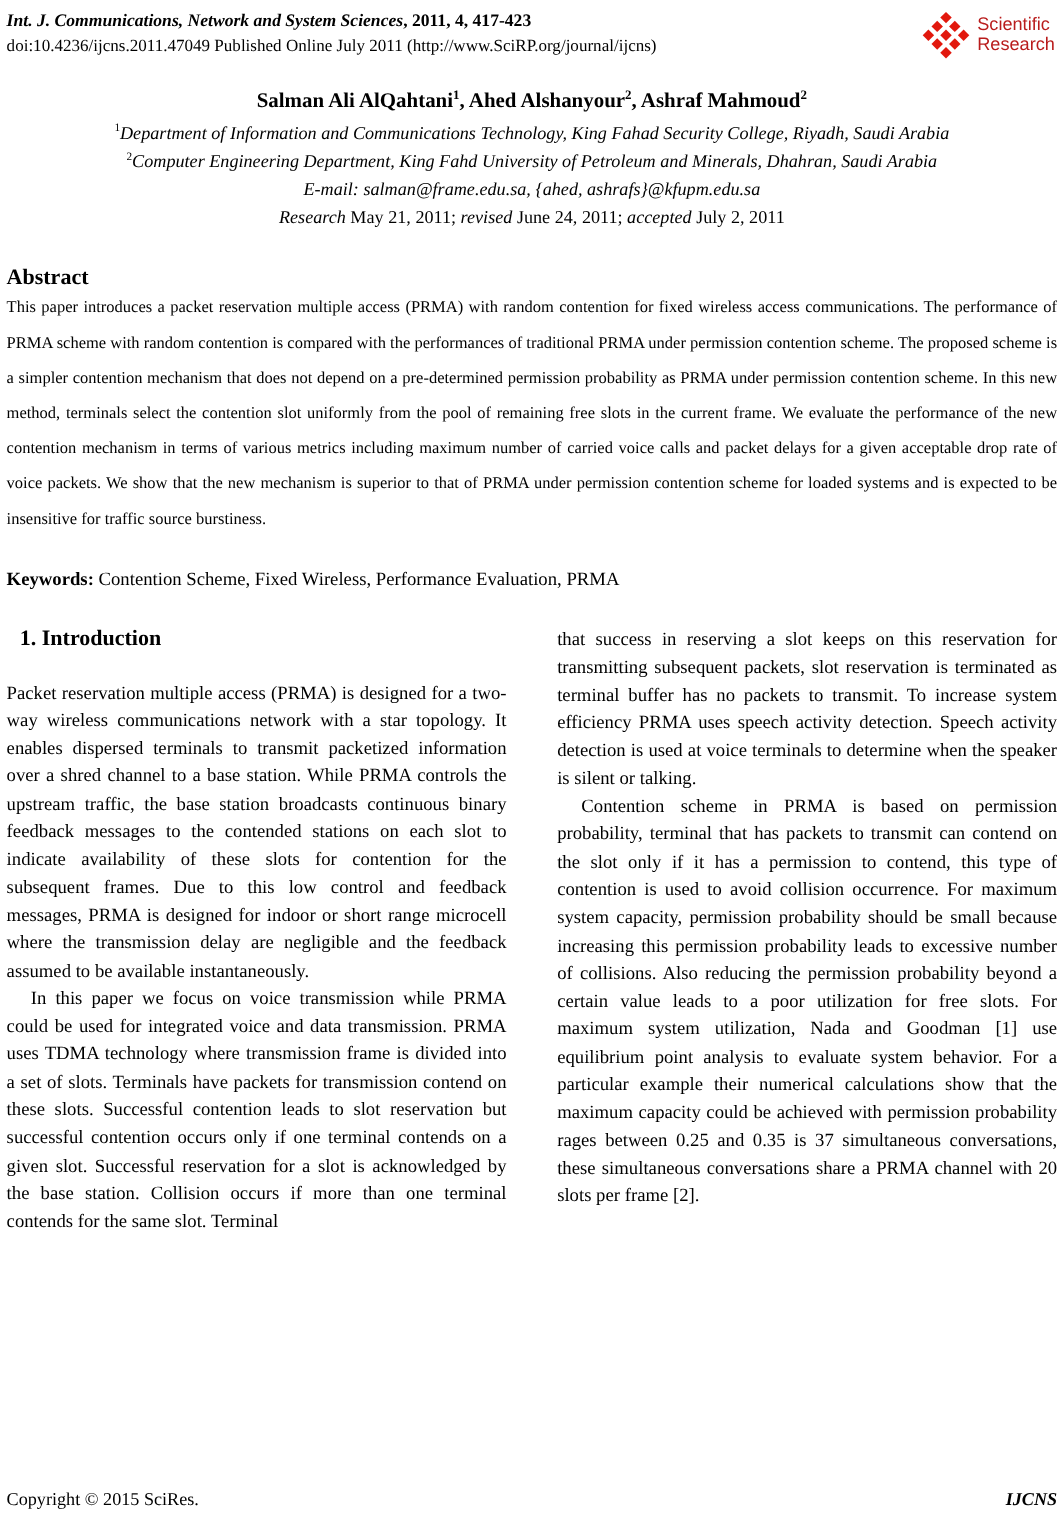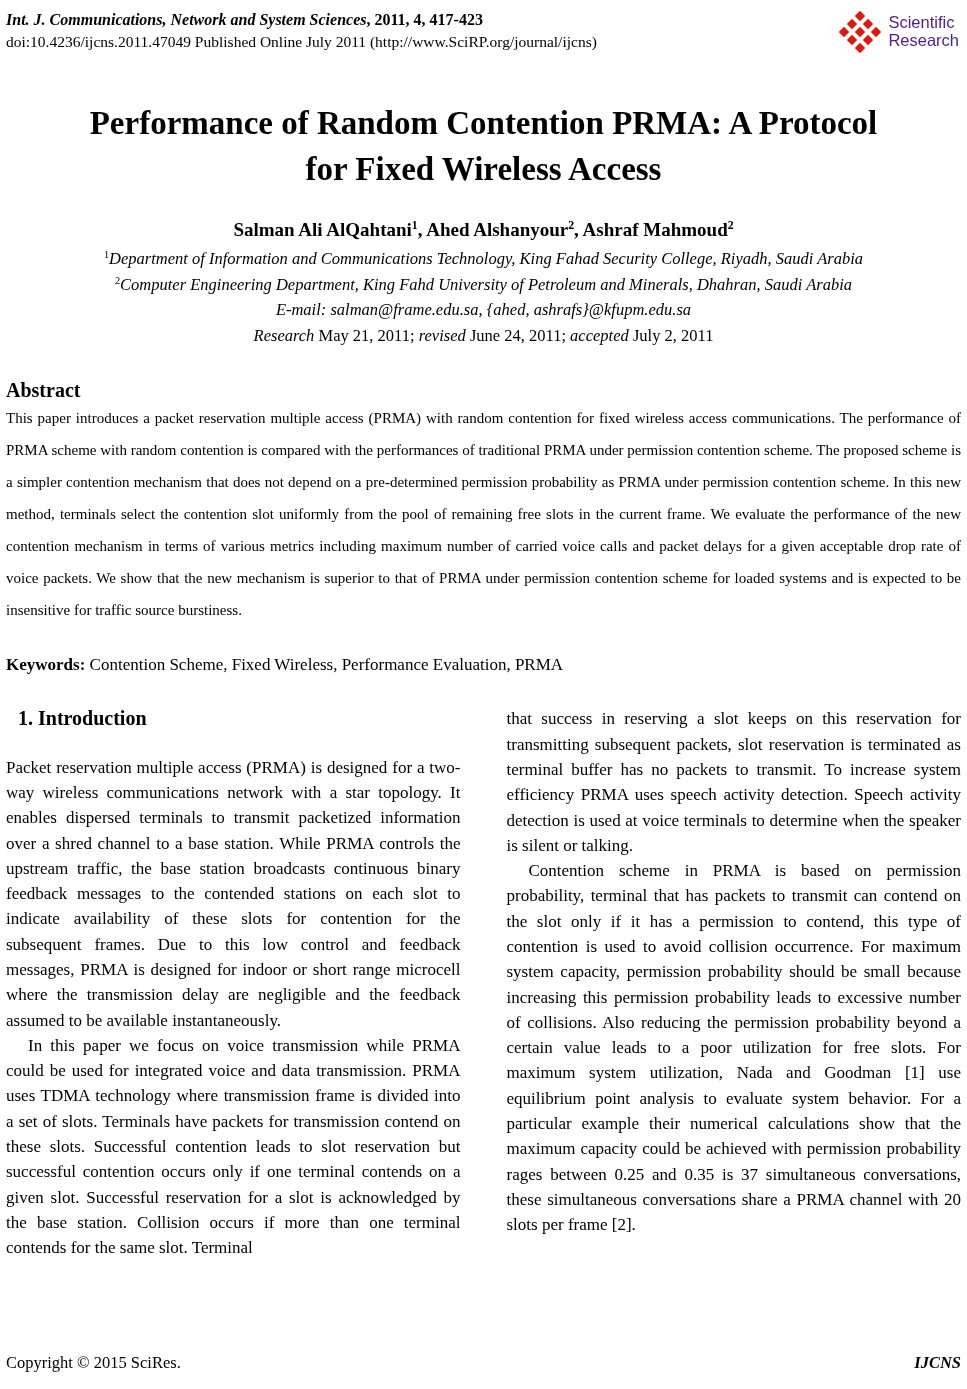--- a/index.html
+++ b/index.html
@@ -25,7 +25,7 @@
   .logo { display: flex; align-items: center; gap: 5px; margin-right: 2px; margin-top: 1px; }
   .logo-text {
     font-family: "Liberation Sans", sans-serif;
-    font-size: 16.5px; line-height: 1.08; color: #4c1d95; letter-spacing: 0;
+    font-size: 16.5px; line-height: 1.08; color: #b91c1c; letter-spacing: 0;
   }
 
   

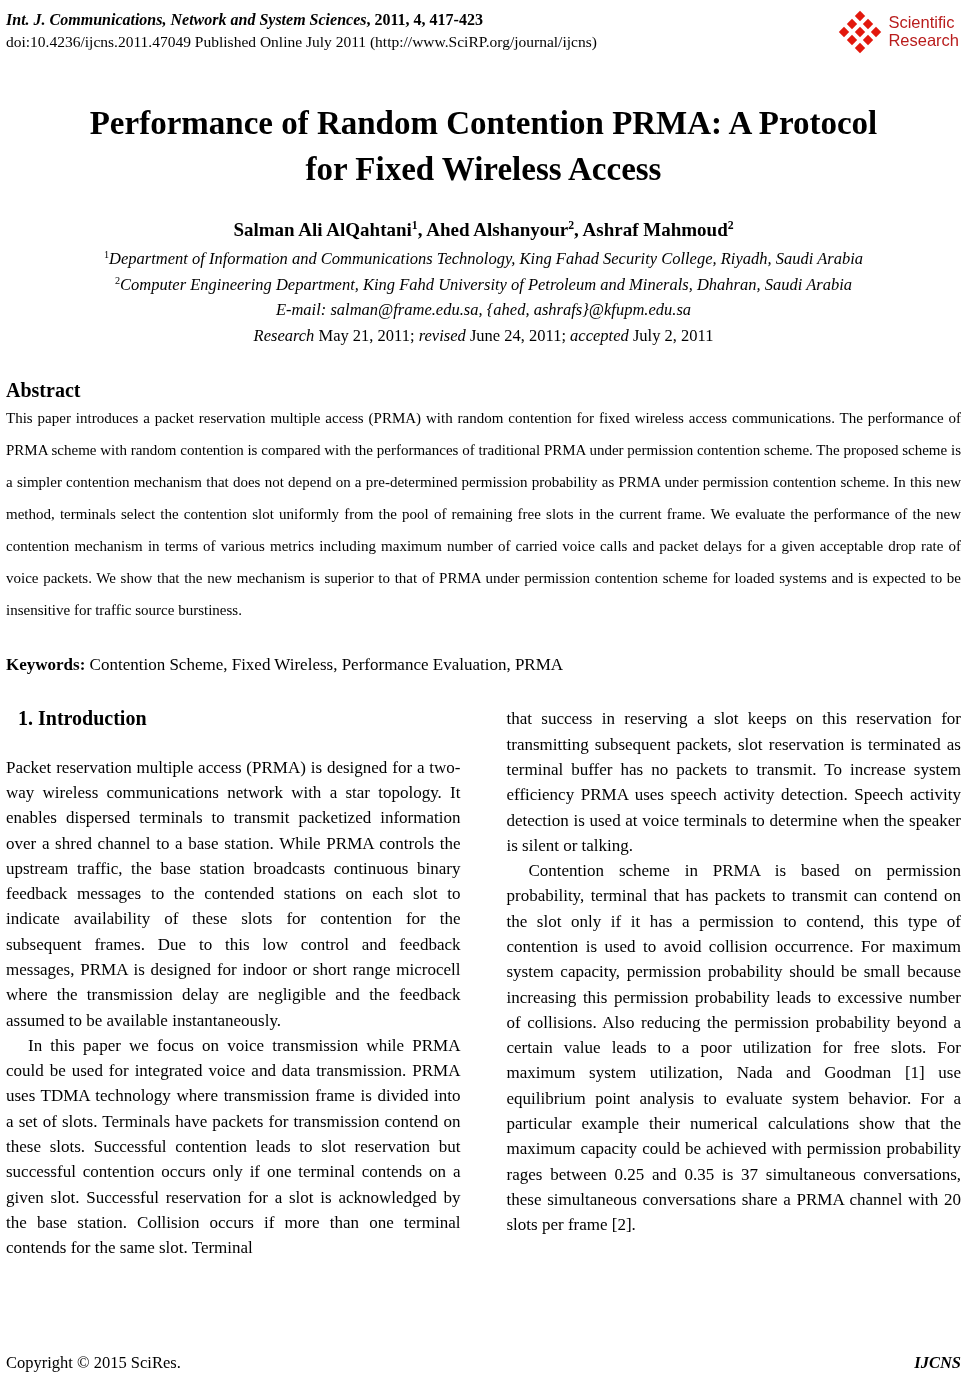--- a/index.html
+++ b/index.html
@@ -98,10 +98,6 @@
     </div>
   </div>
 
-  <div class="title">
-    <div>Performance of Random Contention PRMA: A Protocol</div>
-    <div>for Fixed Wireless Access</div>
-  </div>
 
   <div class="authors"><span>Salman Ali AlQahtani</span><sup>1</sup><span>, </span><span>Ahed Alshanyour</span><sup>2</sup><span>, </span><span>Ashraf Mahmoud</span><sup>2</sup></div>
 

